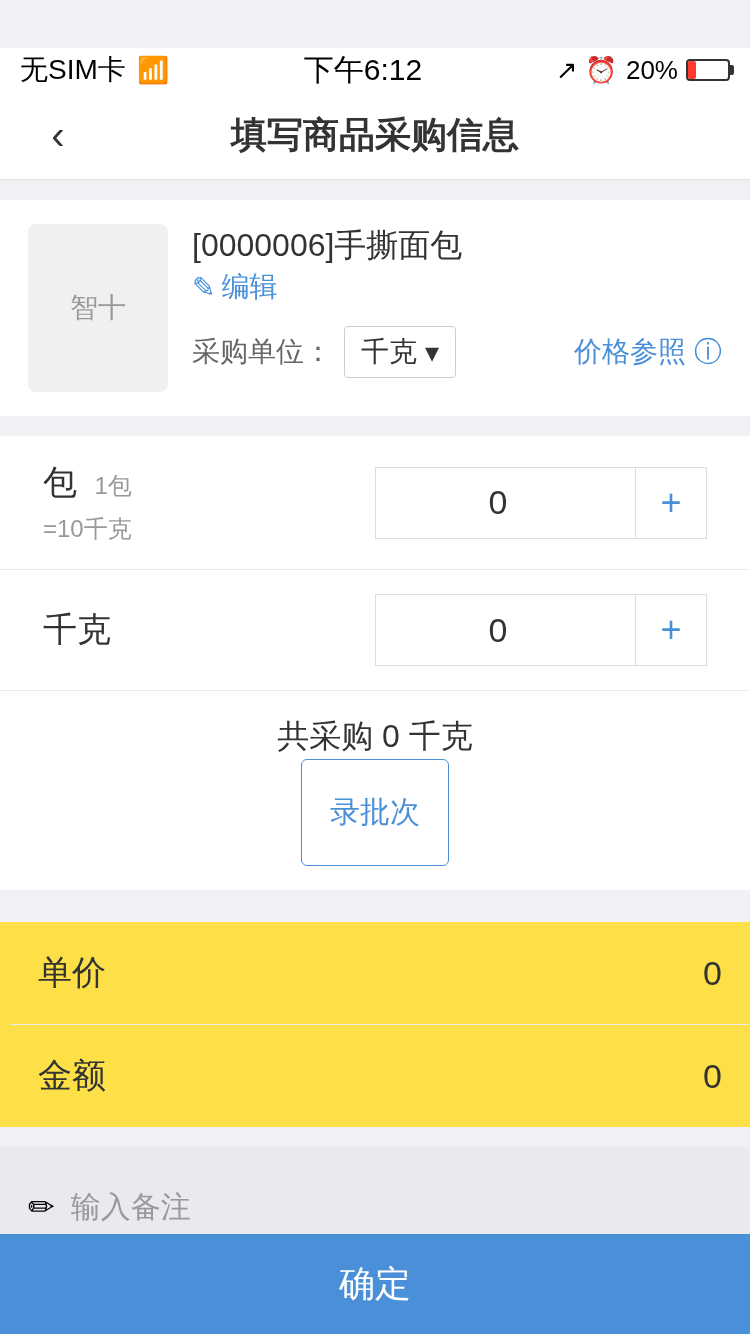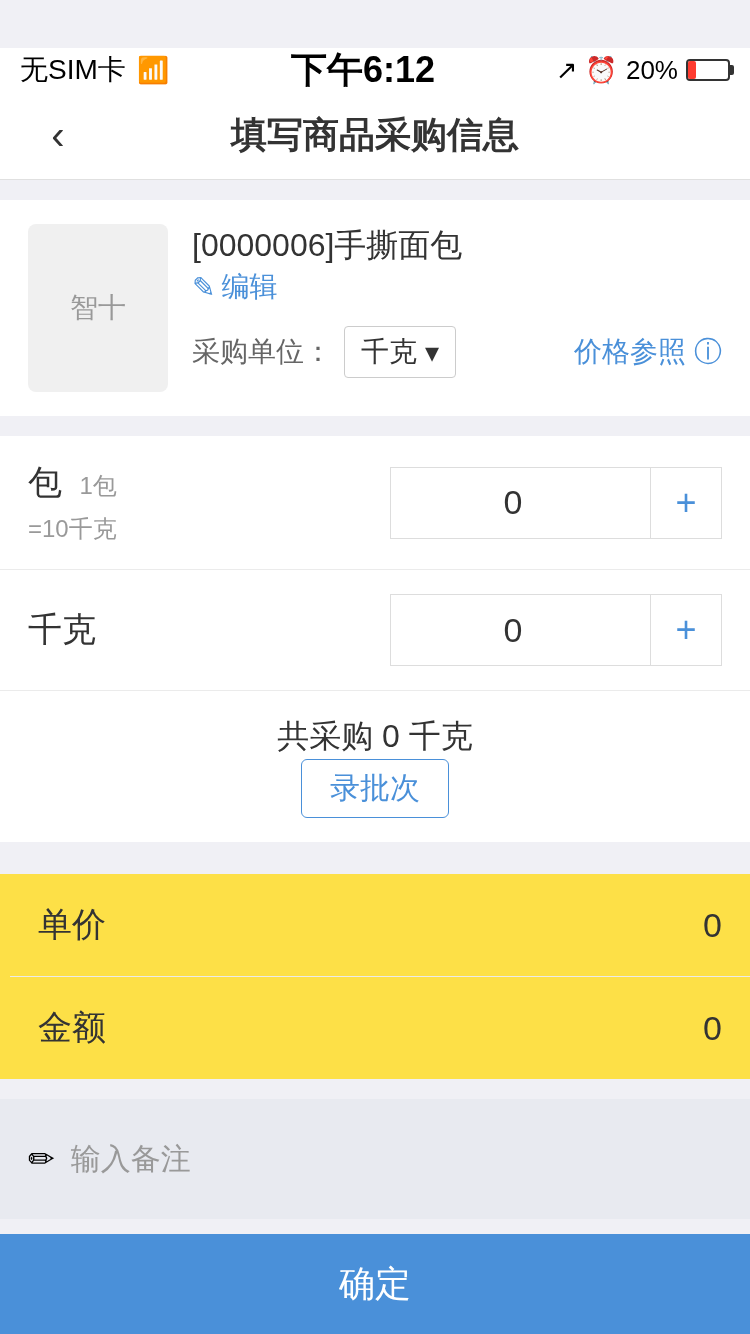--- a/index.html
+++ b/index.html
@@ -25,7 +25,7 @@
       margin-top: 48px;
     }
     .status-left { display: flex; align-items: center; gap: 12px; }
-    .status-center { font-size: 36px; font-weight: 700; }
+    .status-center { font-size: 30px; font-weight: 400; }
     .status-right { display: flex; align-items: center; gap: 8px; font-size: 26px; }
     .battery {
       width: 44px; height: 22px; border: 2px solid #333; border-radius: 4px;

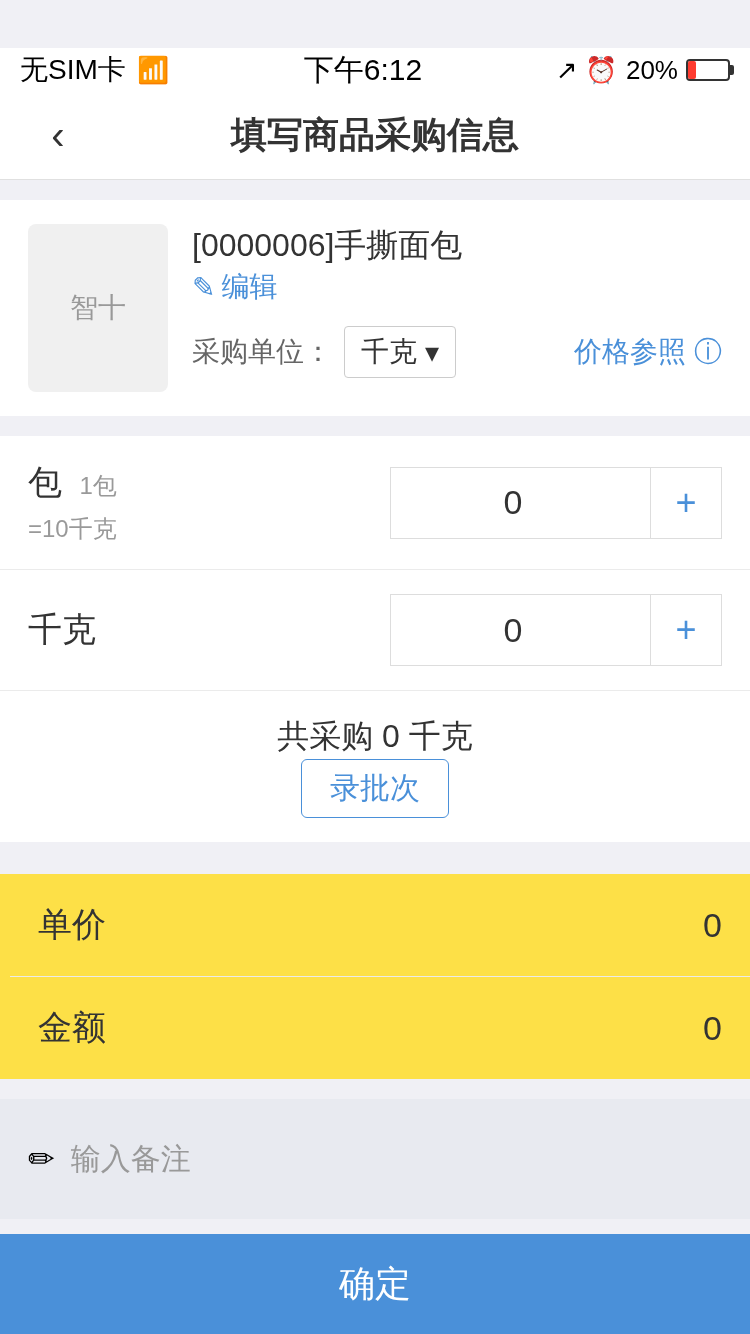--- a/index.html
+++ b/index.html
@@ -93,7 +93,7 @@
     .input-section { background: #fff; }
     .input-row {
       display: flex; align-items: center;
-      padding: 24px 28px;
+      padding: 24px 43px;
       border-bottom: 1px solid #ebebeb;
     }
     .input-label { font-size: 34px; color: #333; width: 120px; }

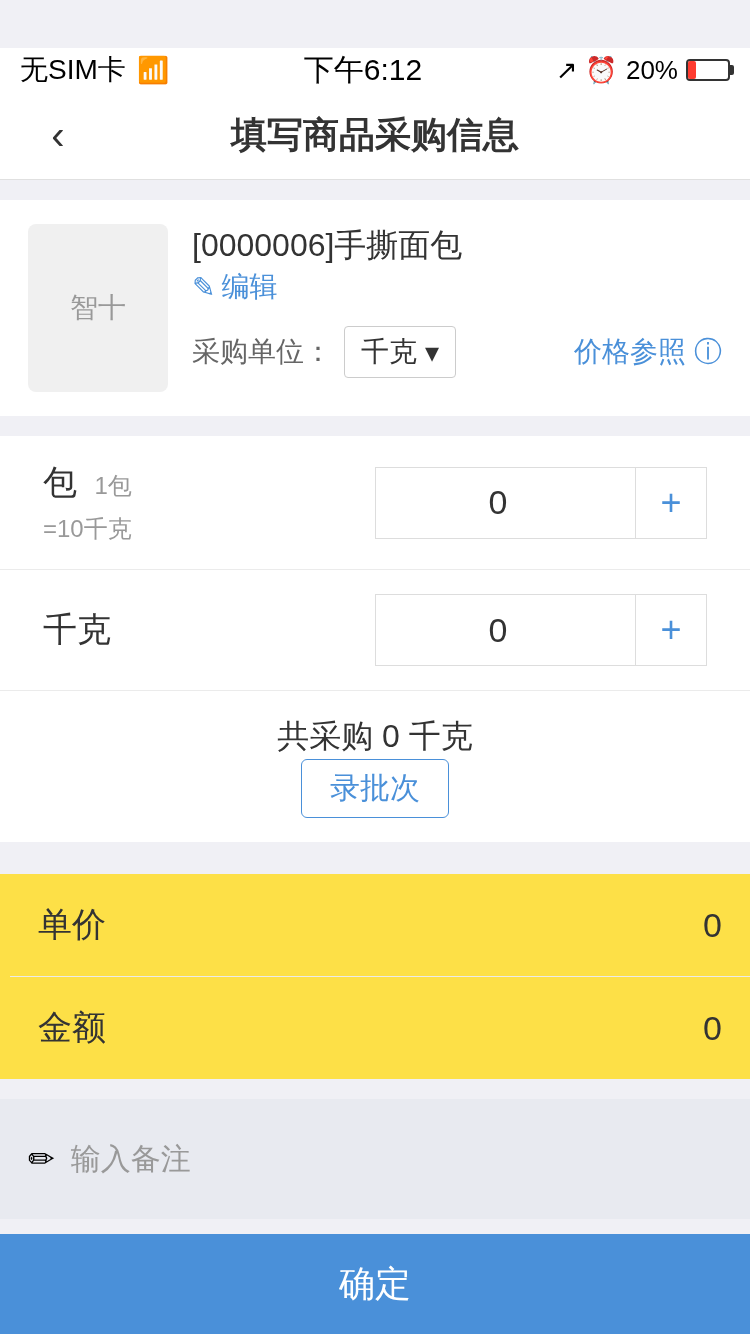--- a/index.html
+++ b/index.html
@@ -122,7 +122,7 @@
     .total-text { font-size: 32px; color: #333; }
     .batch-btn {
       border: 1px solid #4a90d9; border-radius: 6px;
-      padding: 8px 28px; color: #4a90d9; font-size: 30px;
+      padding: 32px 28px; color: #4a90d9; font-size: 30px;
       background: #fff; cursor: pointer;
     }
 

